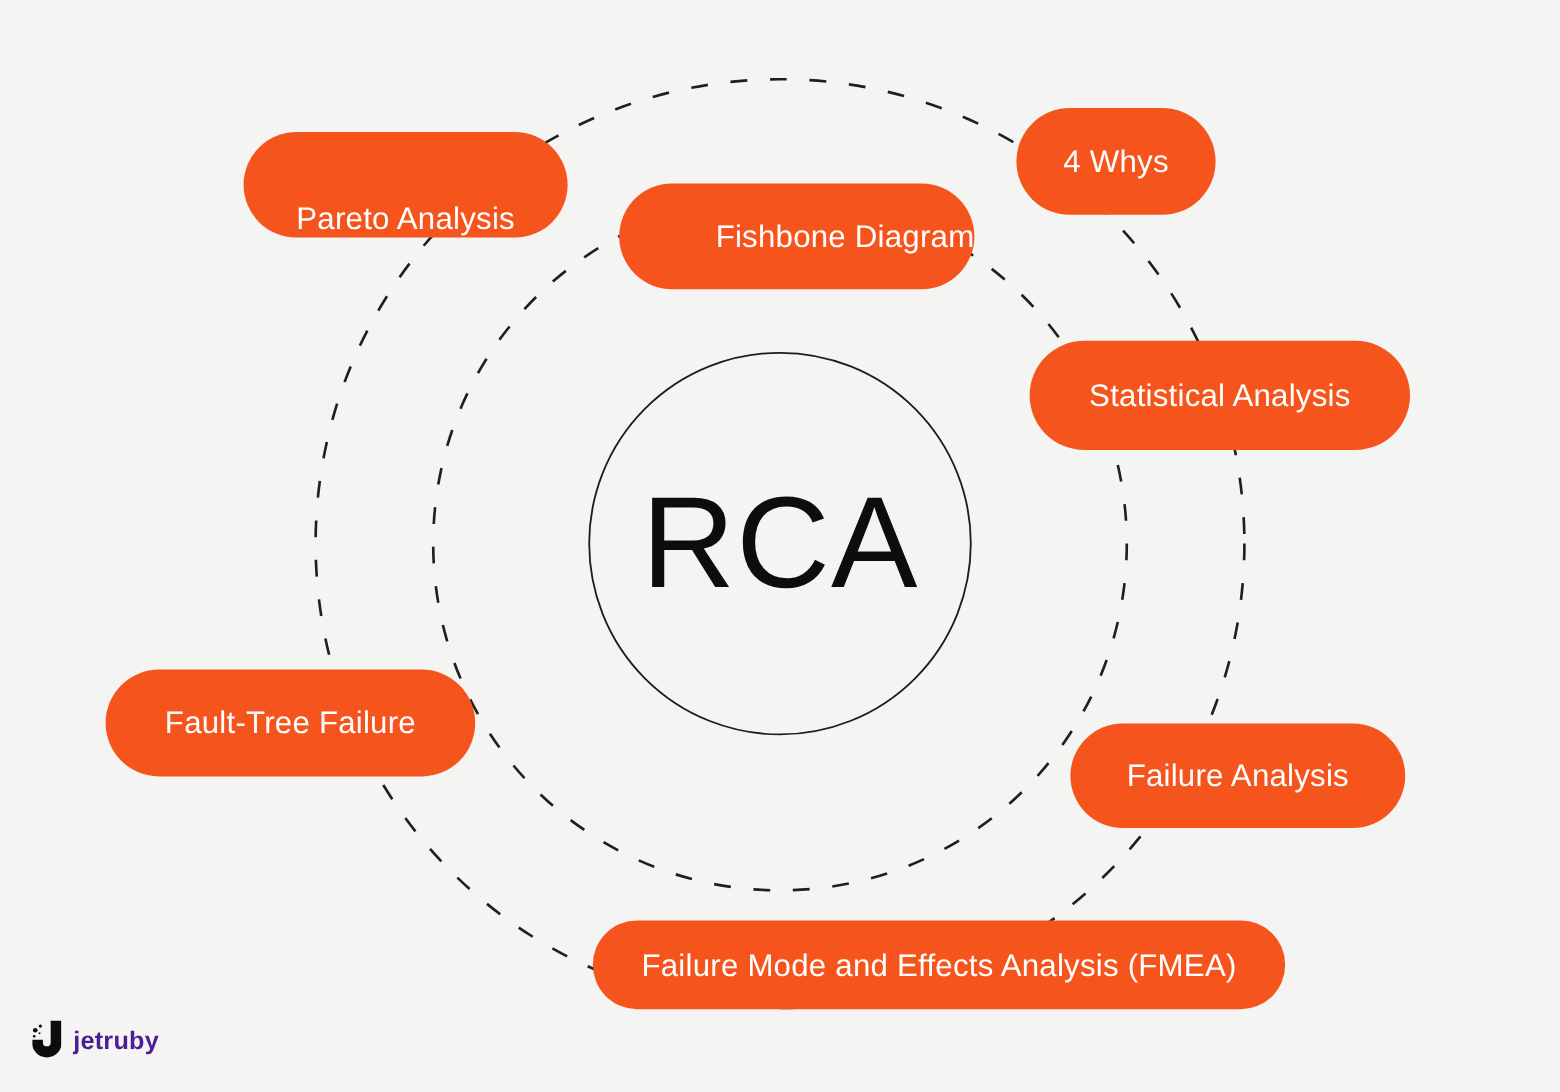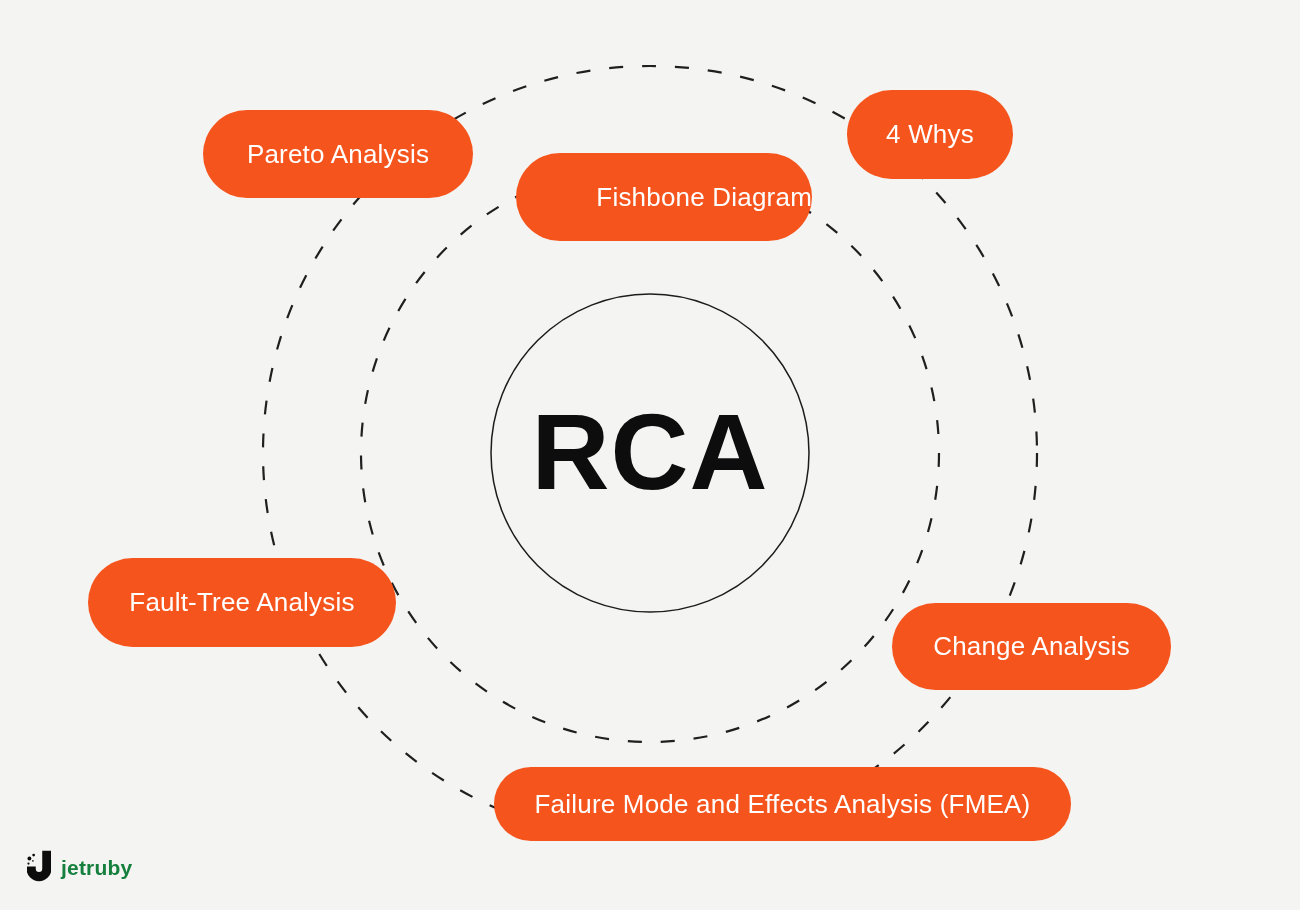--- a/index.html
+++ b/index.html
@@ -46,7 +46,7 @@
     white-space: nowrap;
     box-sizing: border-box;
   }
-  .pill-pareto     { left: 203px; top: 110px; width: 270px; height: 88px; }
+  .pill-pareto     { left: 203px; top: 110px; width: 270px; height: 88px; align-items: flex-end; }
   .pill-fishbone   { left: 516px; top: 153px; width: 296px; height: 88px; justify-content: flex-end; }
   .pill-five-whys  { left: 847px; top:  90px; width: 166px; height: 89px; }
   .pill-statistical{ left: 858px; top: 284px; width: 317px; height: 91px; }

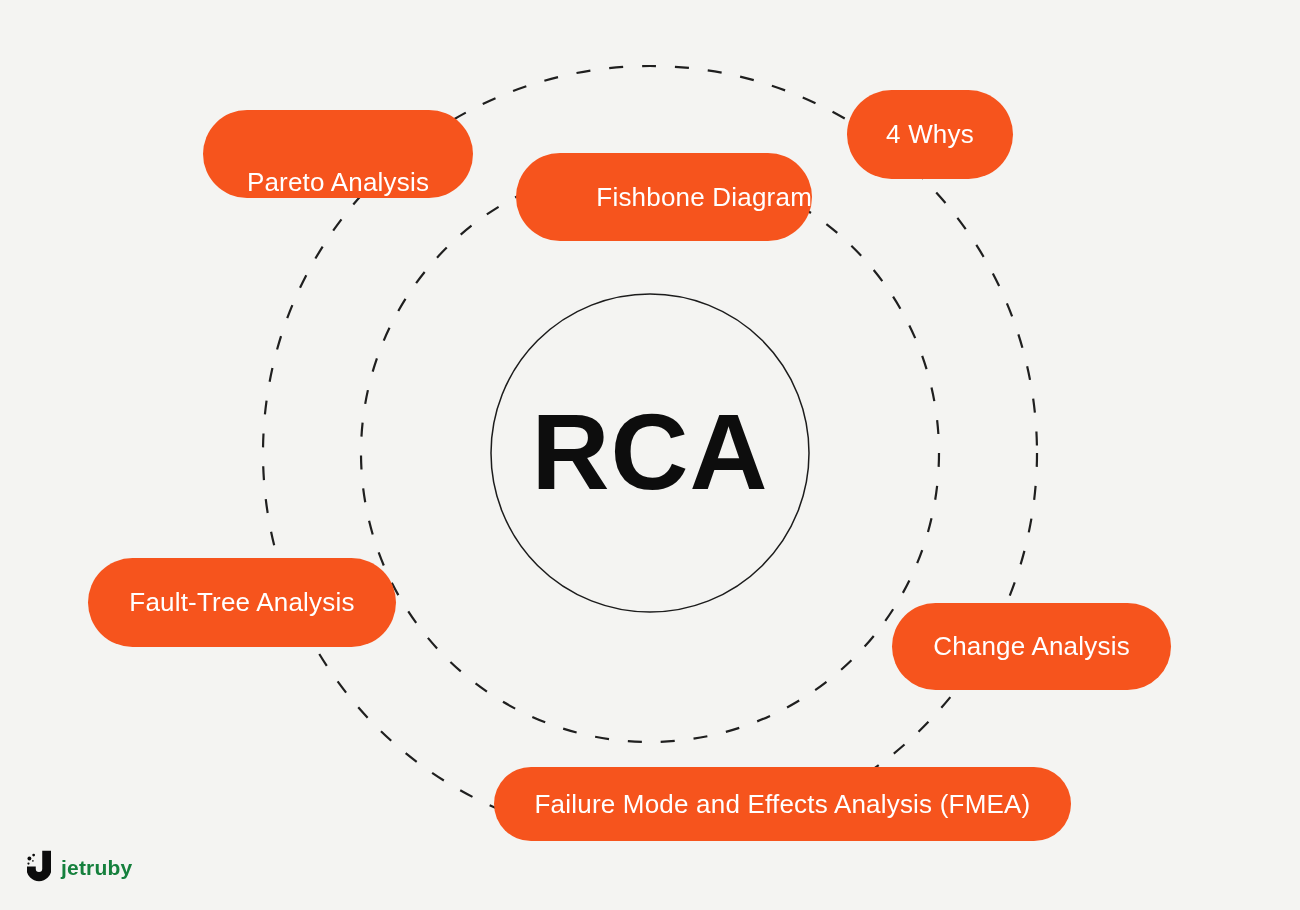--- a/index.html
+++ b/index.html
@@ -98,6 +98,9 @@
   <div class="pill pill-five-whys">
     <span>4 Whys</span>
   </div>
+  <div class="pill pill-statistical">
+    <span>Statistical Analysis</span>
+  </div>
   <div class="pill pill-fault-tree">
     <span>Fault-Tree Analysis</span>
   </div>

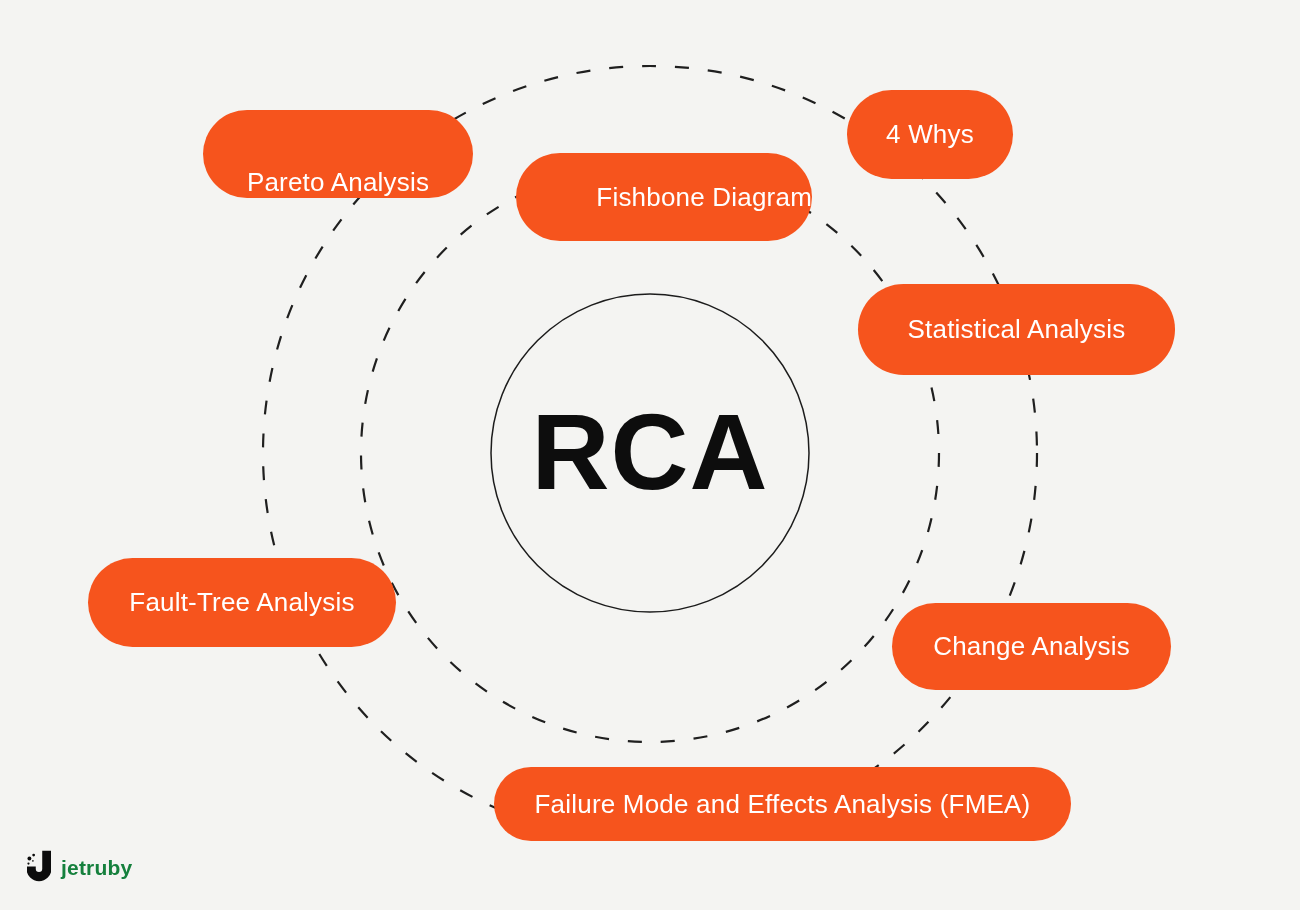--- a/index.html
+++ b/index.html
@@ -26,7 +26,7 @@
     top: 452px;
     transform: translate(-50%, -50%);
     font-size: 108px;
-    font-weight: bold;
+    font-weight: normal;
     letter-spacing: 1px;
     color: #0d0d0d;
     line-height: 1;

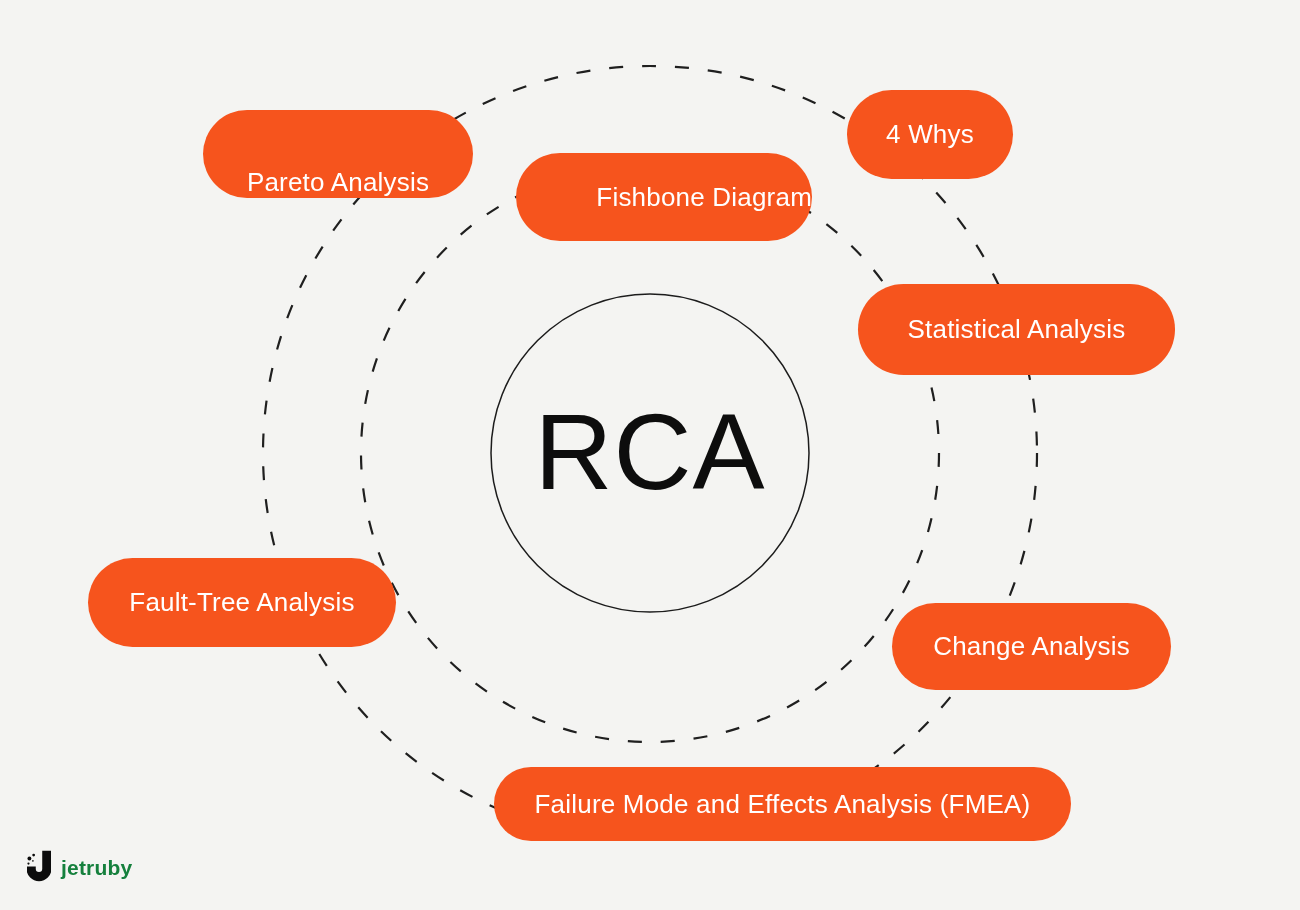--- a/index.html
+++ b/index.html
@@ -102,7 +102,7 @@
     <span>Statistical Analysis</span>
   </div>
   <div class="pill pill-fault-tree">
-    <span>Fault-Tree Analysis</span>
+    <span>Fault-Tree Failure</span>
   </div>
   <div class="pill pill-change">
     <span>Change Analysis</span>

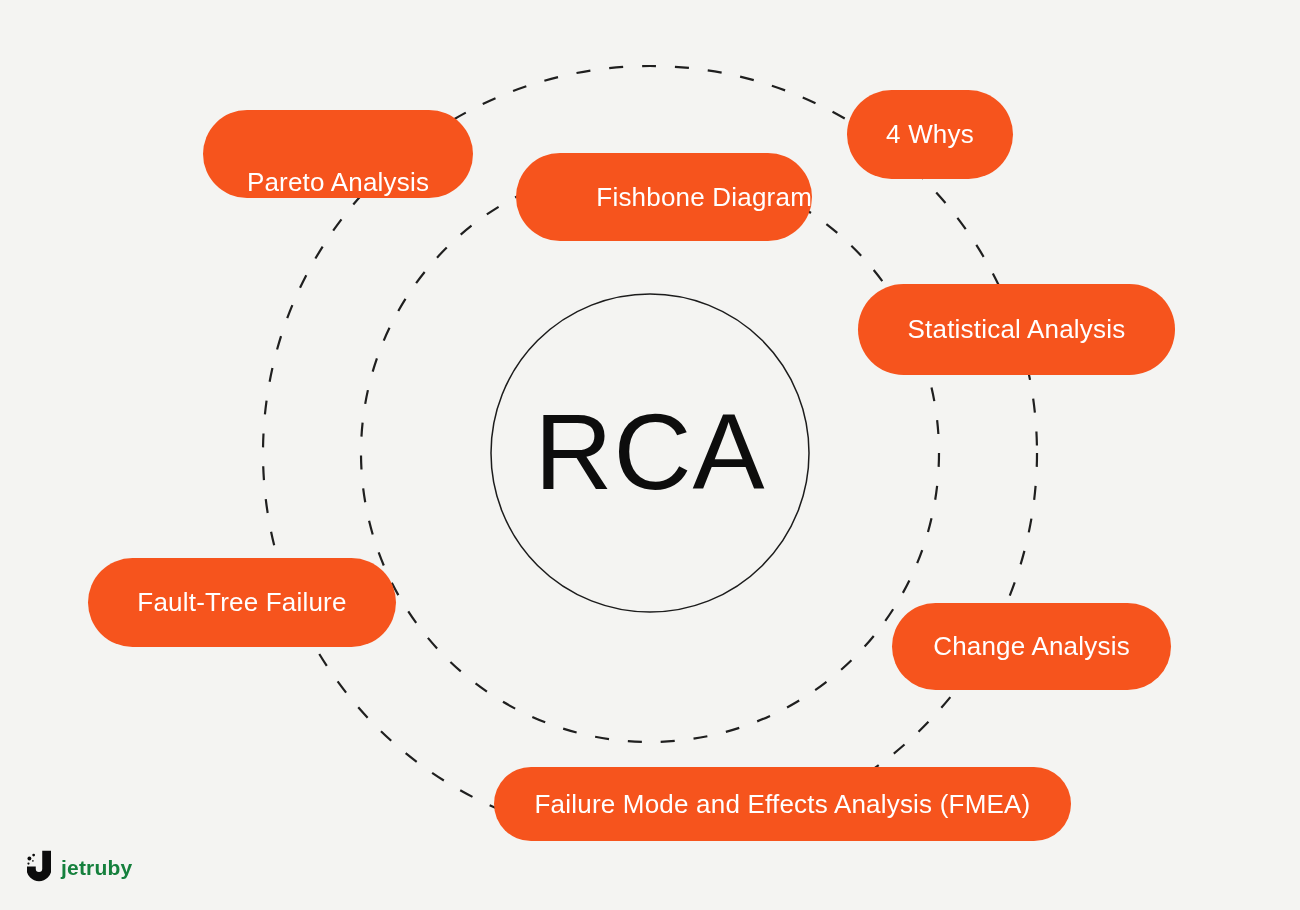--- a/index.html
+++ b/index.html
@@ -105,7 +105,7 @@
     <span>Fault-Tree Failure</span>
   </div>
   <div class="pill pill-change">
-    <span>Change Analysis</span>
+    <span>Failure Analysis</span>
   </div>
   <div class="pill pill-fmea">
     <span>Failure Mode and Effects Analysis (FMEA)</span>

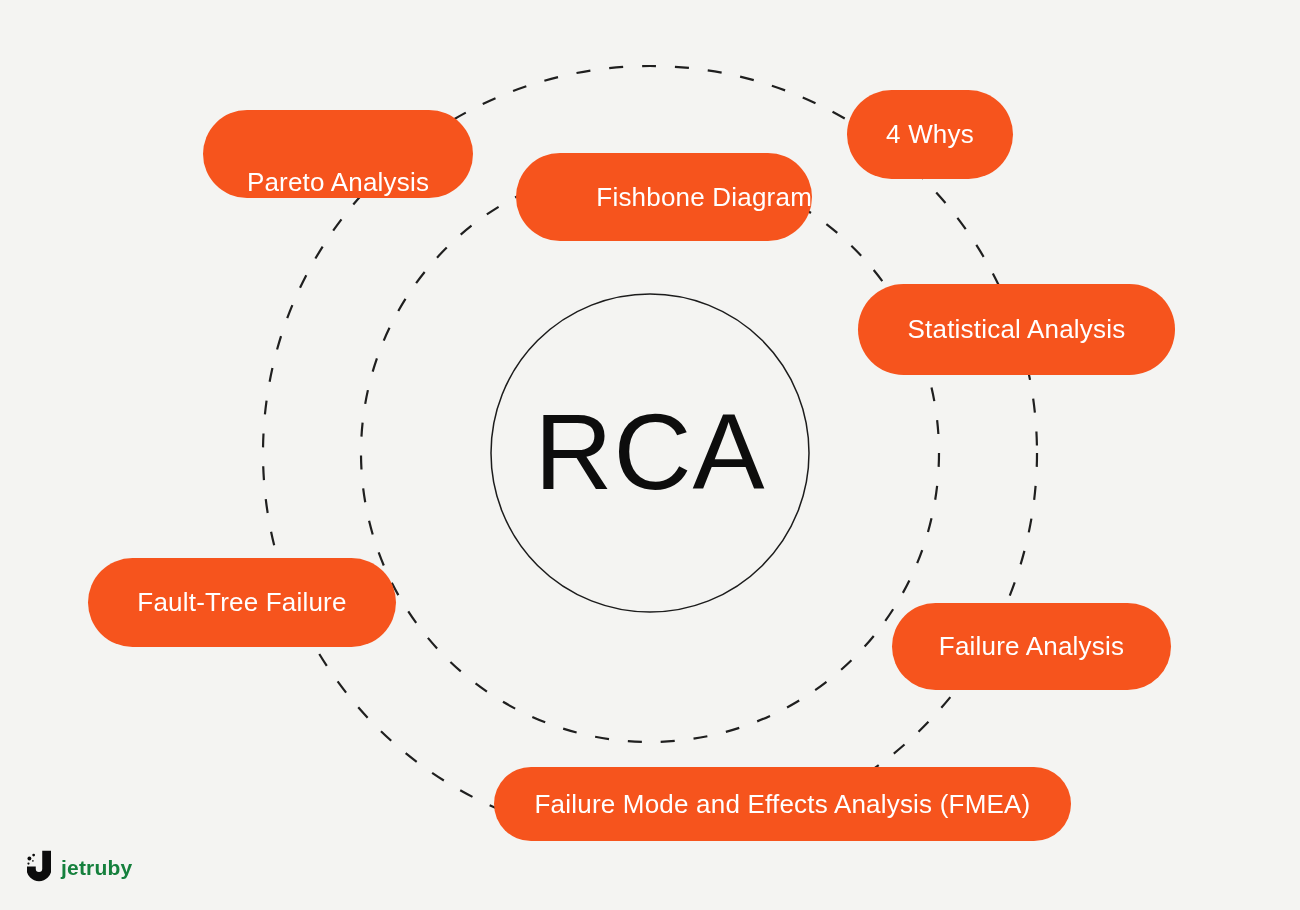--- a/index.html
+++ b/index.html
@@ -68,7 +68,7 @@
     font-size: 21px;
     font-weight: 800;
     letter-spacing: 0.2px;
-    color: #15803d;
+    color: #4c1d95;
     line-height: 1;
     padding-top: 4px;
   }

